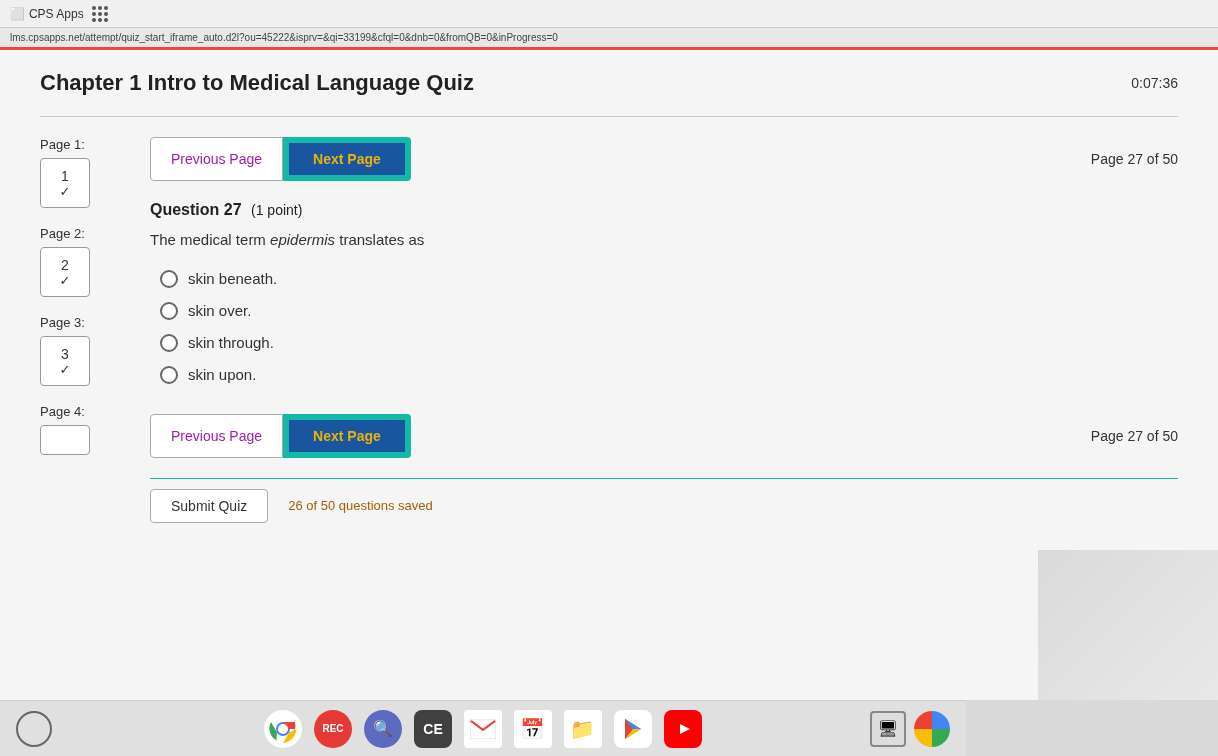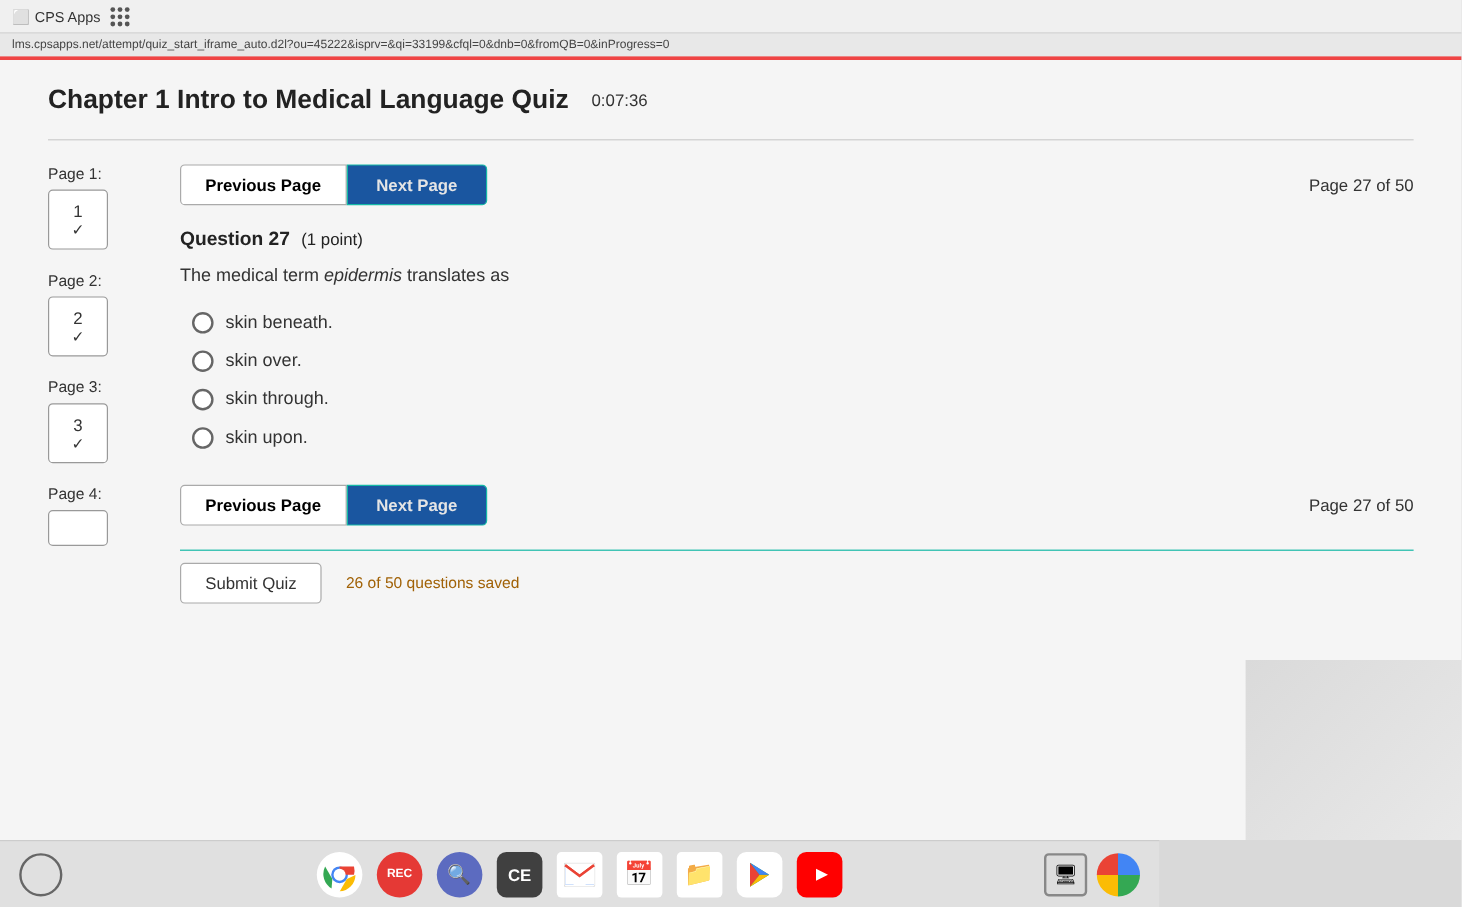--- a/index.html
+++ b/index.html
@@ -61,7 +61,7 @@
     
     .quiz-header {
       display: flex;
-      justify-content: flex-start;
+      justify-content: space-between;
       align-items: flex-start;
       margin-bottom: 20px;
       gap: 19px;

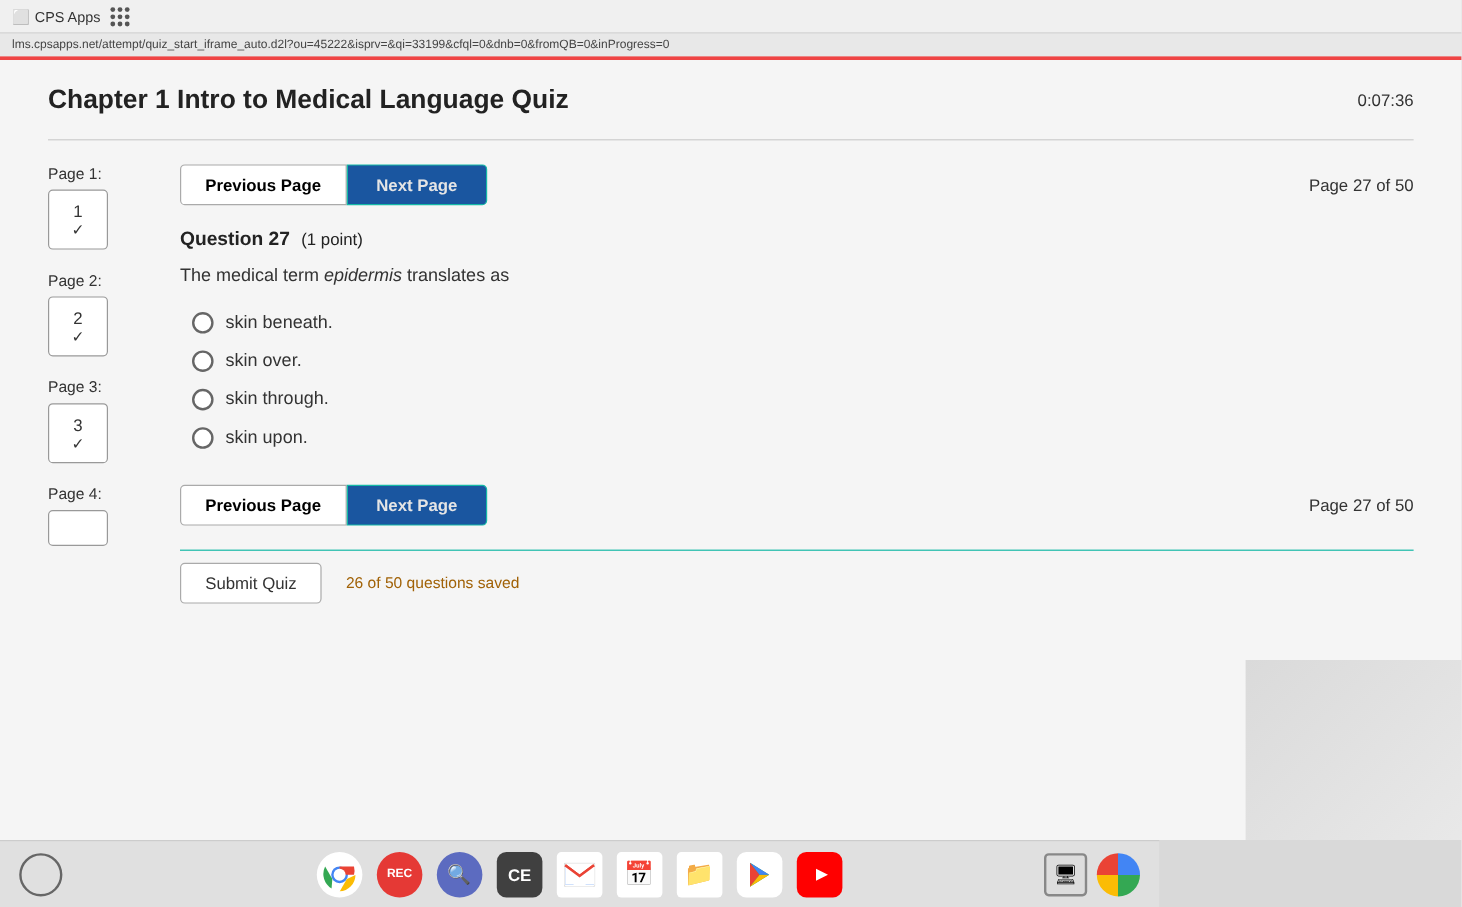--- a/index.html
+++ b/index.html
@@ -149,9 +149,8 @@
       border-radius: 4px 0 0 4px;
       padding: 8px 20px;
       font-size: 14px;
-      color: #000000;
+      color: #a21caf;
       cursor: pointer;
-      font-weight: bold;
     }
     .btn-next {
       background: #1a56a0;

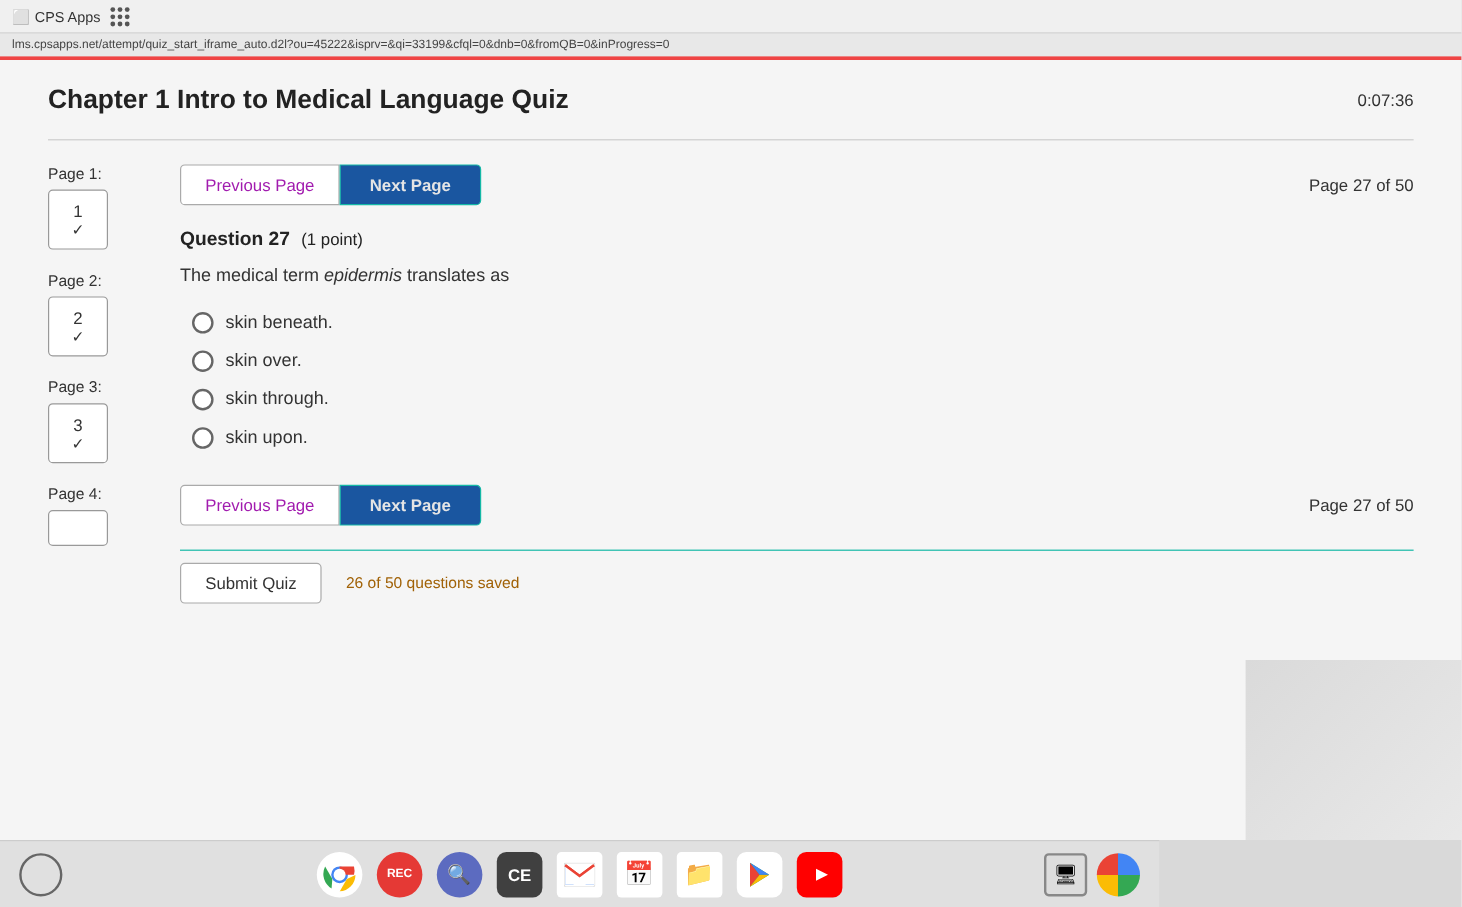--- a/index.html
+++ b/index.html
@@ -154,11 +154,11 @@
     }
     .btn-next {
       background: #1a56a0;
-      border: 1px solid #14b8a6;
+      border: 6px solid #14b8a6;
       border-radius: 0 4px 4px 0;
       padding: 8px 24px;
       font-size: 14px;
-      color: #e5e5e5;
+      color: #eab308;
       cursor: pointer;
       font-weight: bold;
     }

